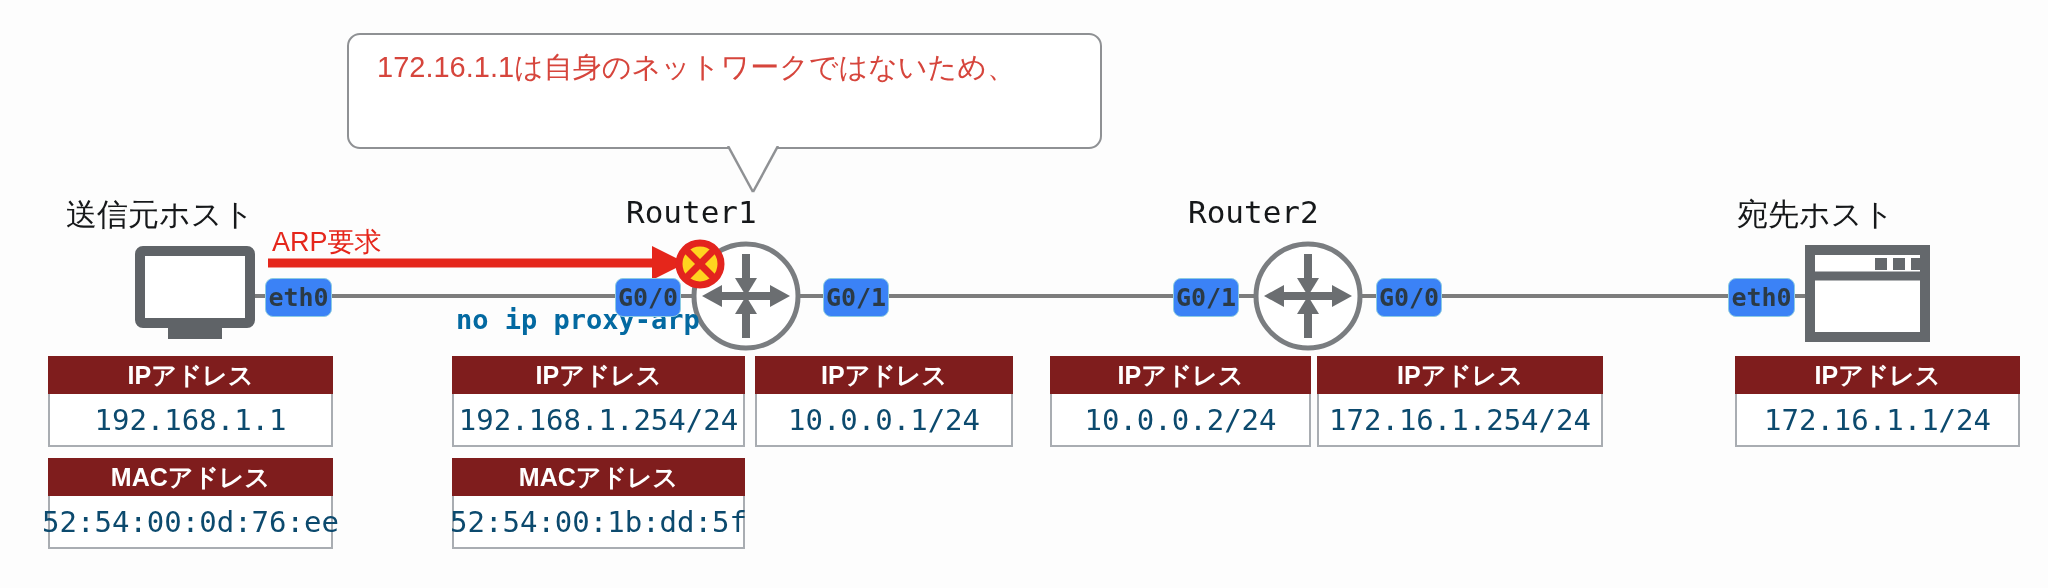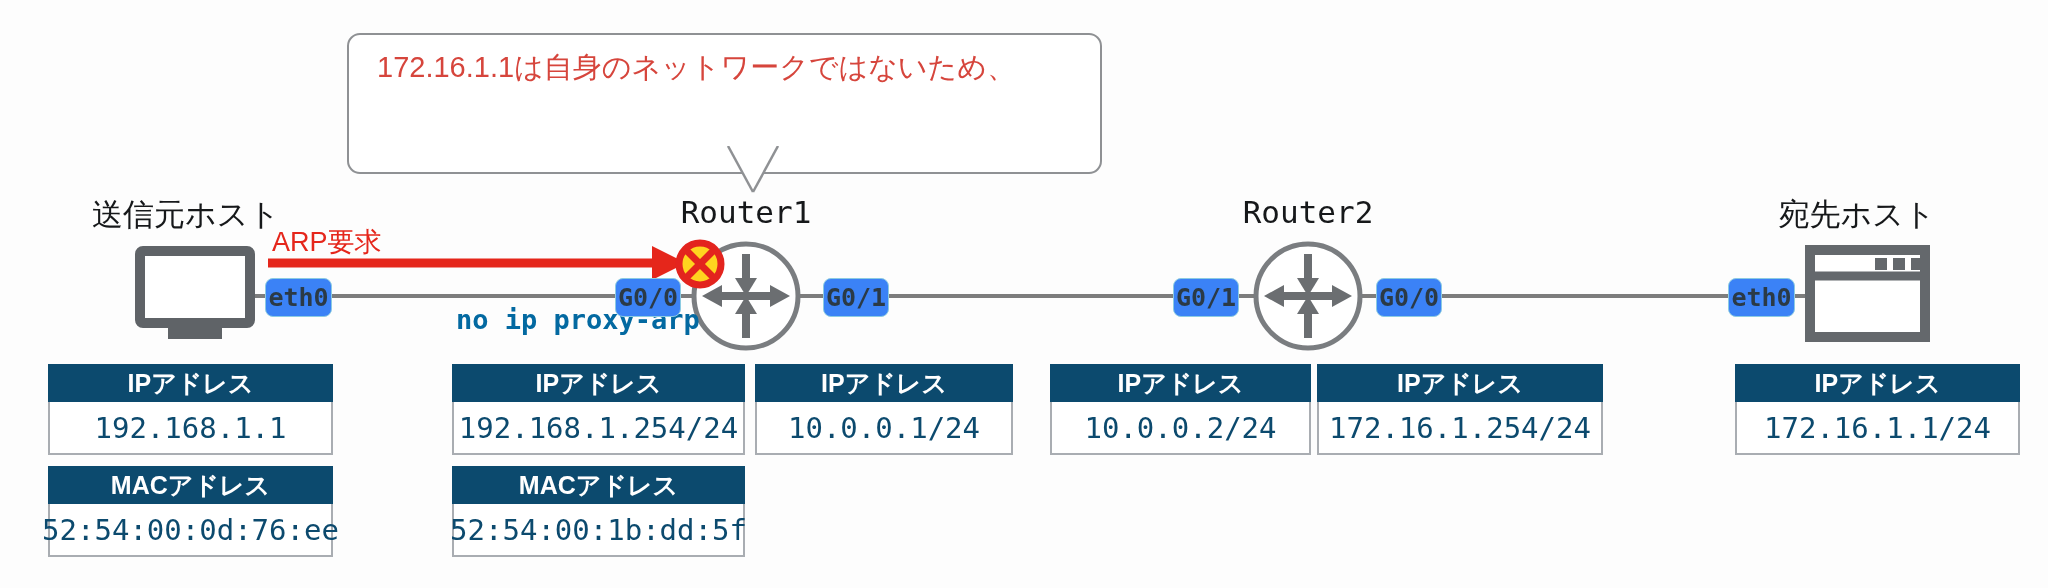--- a/index.html
+++ b/index.html
@@ -8,7 +8,7 @@
   .abs{position:absolute;}
 
   
-  .callout{position:absolute;left:347px;top:33px;width:755px;height:141px;background:#fff;
+  .callout{position:absolute;left:347px;top:33px;width:755px;height:116px;background:#fff;
            border:2px solid #8f9194;border-radius:13px;box-sizing:border-box;
            padding:9px 0 0 28px;color:#d6453c;font-size:29px;line-height:46px;}
   .callout-tail{position:absolute;left:726px;top:146px;width:54px;height:50px;}

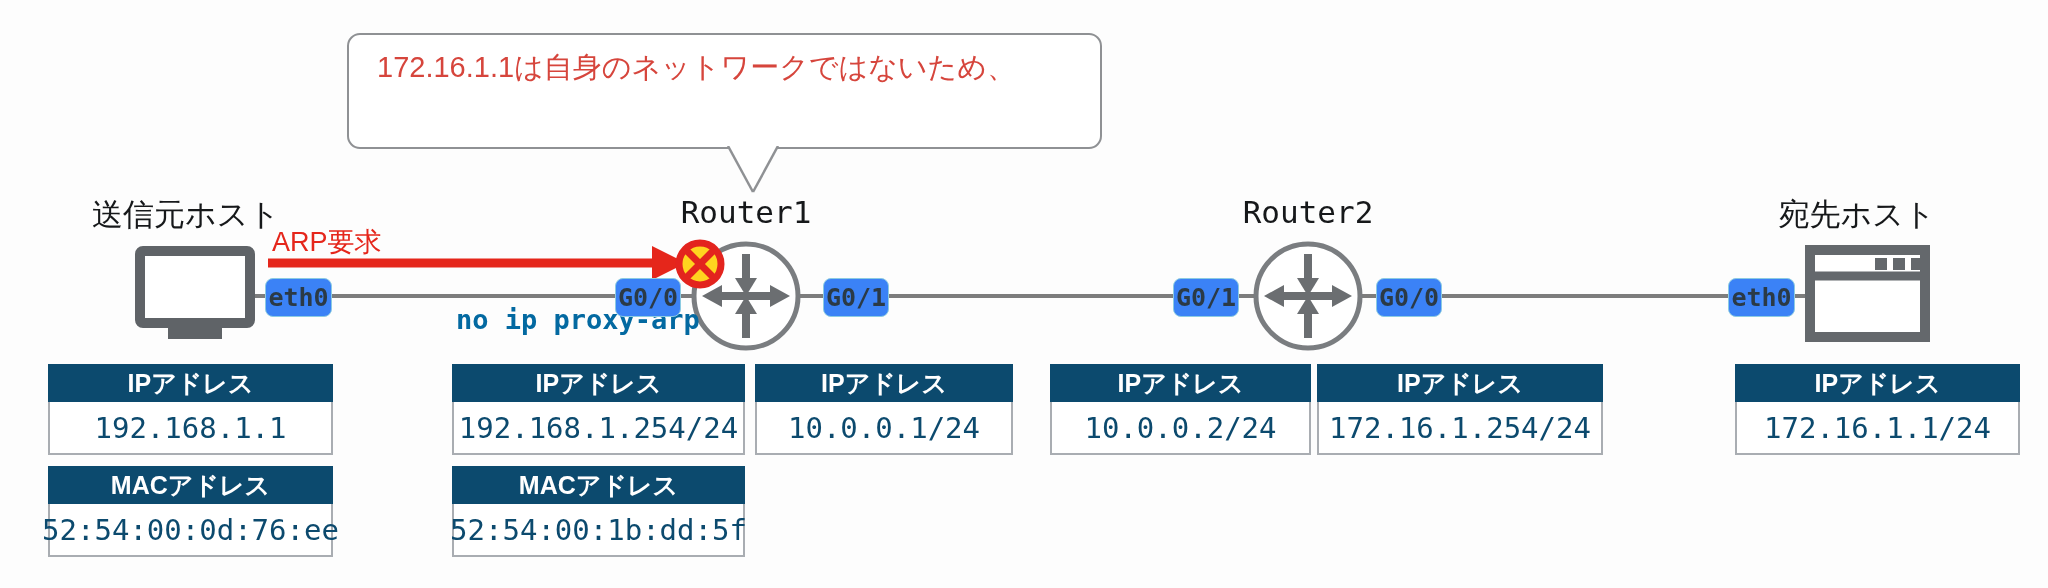--- a/index.html
+++ b/index.html
@@ -14,7 +14,7 @@
   .callout-tail{position:absolute;left:726px;top:146px;width:54px;height:50px;}
 
   
-  .node-label{position:absolute;top:194px;width:240px;text-align:center;font-size:31px;color:#16181a;}
+  .node-label{position:absolute;top:194px;width:240px;text-align:left;font-size:31px;color:#16181a;}
   .mono{font-family:"DejaVu Sans Mono","Liberation Mono",monospace;}
 
   

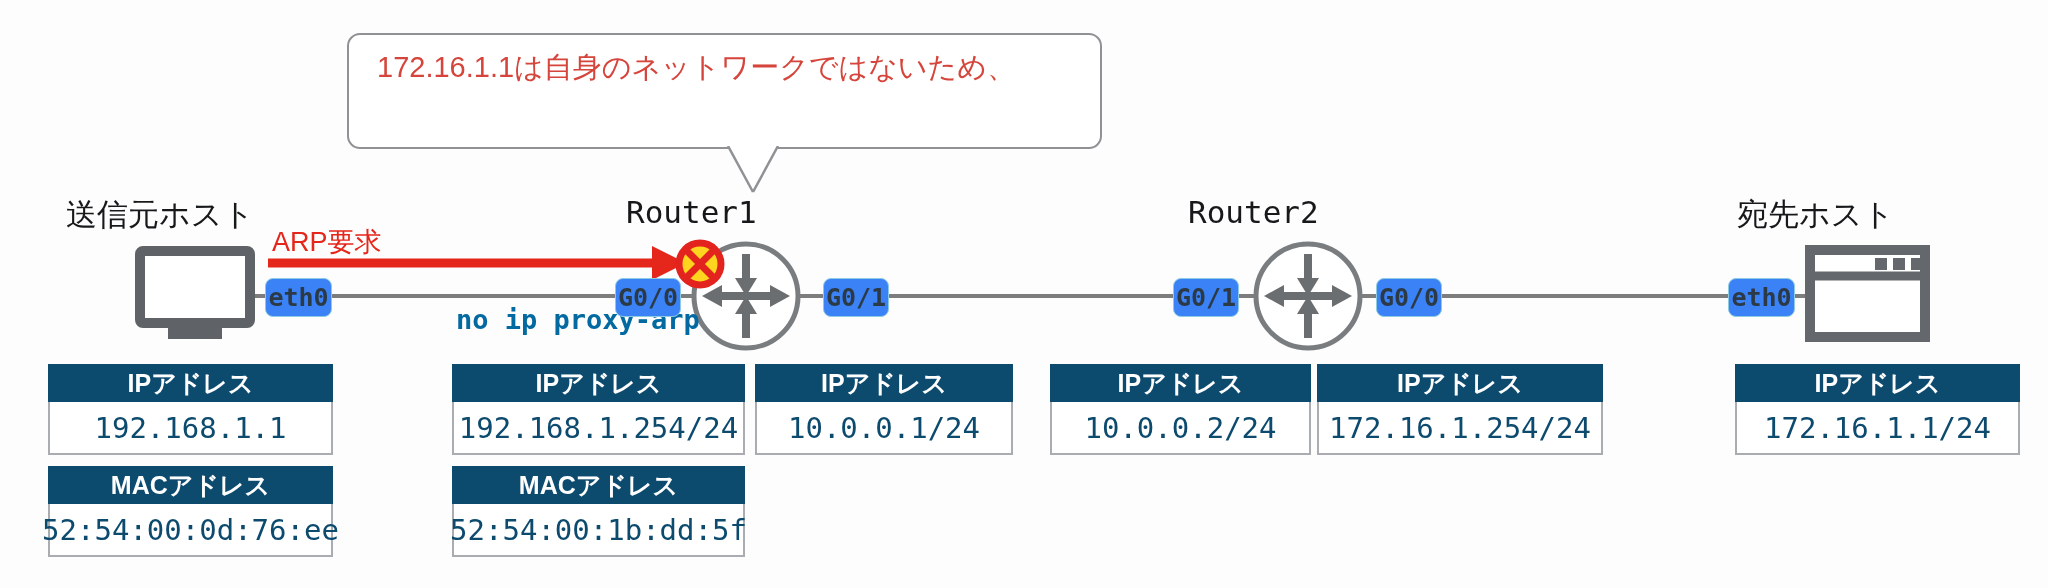--- a/index.html
+++ b/index.html
@@ -34,8 +34,8 @@
   
   .tbl{position:absolute;top:356px;}
   .tbl.mac{top:458px;text-align:center;}
-  .tbl .hd{background:#0c4a6e;color:#fff;font-weight:bold;font-size:25px;height:38px;
-           display:flex;align-items:center;justify-content:center;margin-top:8px;}
+  .tbl .hd{background:#7f1d1d;color:#fff;font-weight:bold;font-size:25px;height:38px;
+           display:flex;align-items:center;justify-content:center;}
   .tbl .val{background:#fff;border:2px solid #a9adb2;border-top:none;height:53px;box-sizing:border-box;
             font-family:"DejaVu Sans Mono","Liberation Mono",monospace;font-size:29px;color:#0c4a6e;
             display:flex;align-items:center;justify-content:center;}

